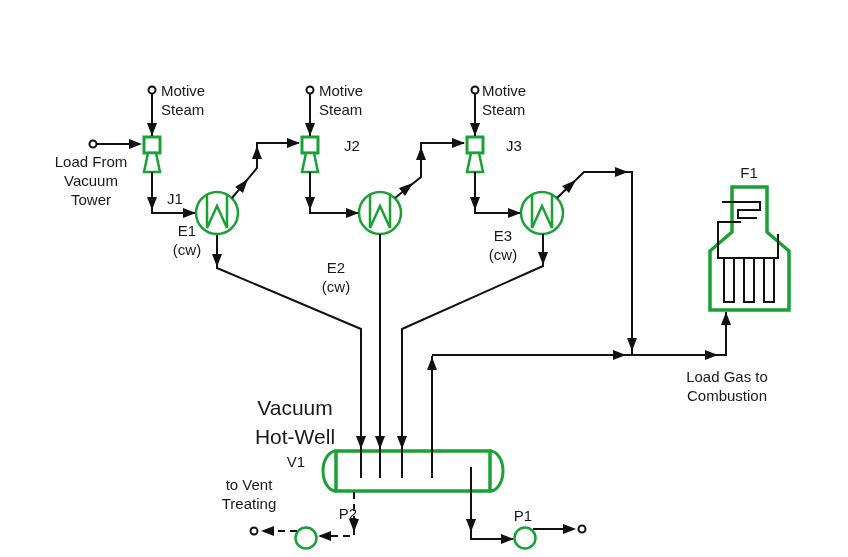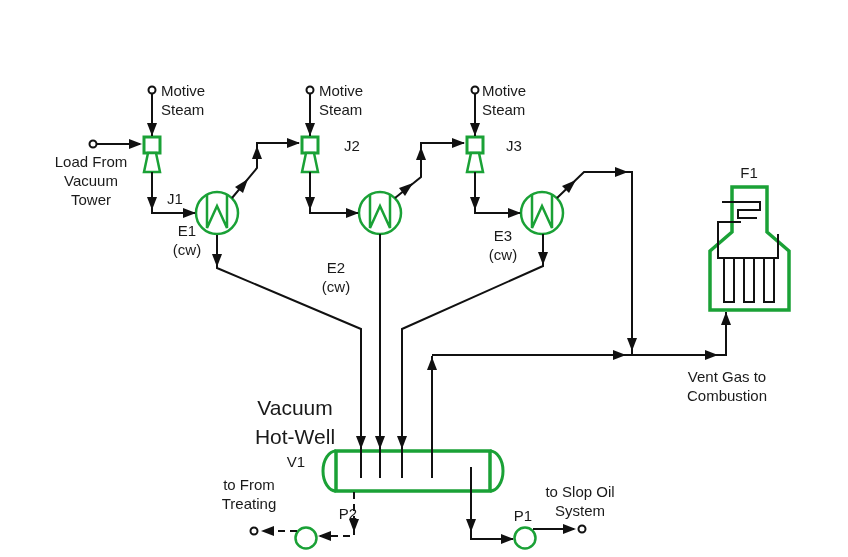--- a/index.html
+++ b/index.html
@@ -201,7 +201,7 @@
 (cw)</div>
 
 <div class="lbl" style="left:749px;top:163px;">F1</div>
-<div class="lbl" style="left:727px;top:367px;">Vent Gas to
+<div class="lbl" style="left:727px;top:367px;">Load Gas to
 Combustion</div>
 
 <div class="lbl big" style="left:295px;top:393px;">Vacuum

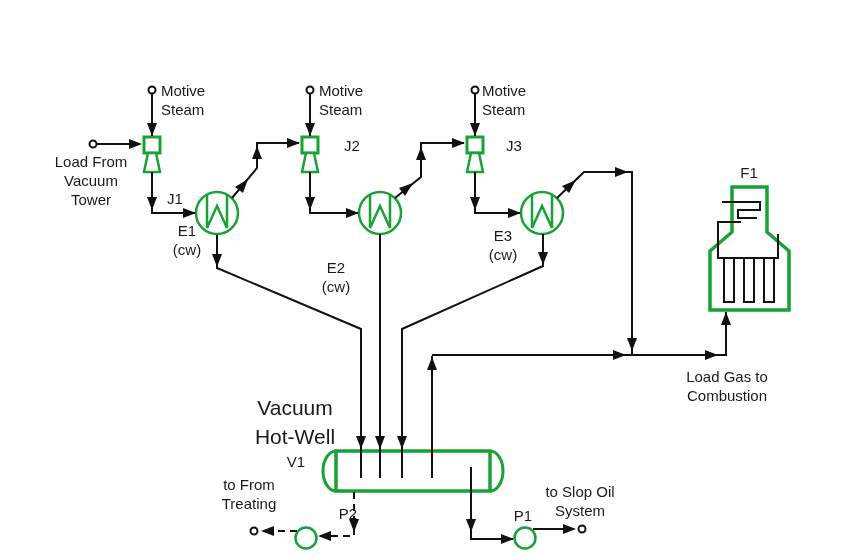--- a/index.html
+++ b/index.html
@@ -208,7 +208,7 @@
 Hot-Well</div>
 <div class="lbl" style="left:296px;top:452px;">V1</div>
 
-<div class="lbl" style="left:249px;top:475px;">to From
+<div class="lbl" style="left:249px;top:475px;">to Vent
 Treating</div>
 <div class="lbl" style="left:305px;top:504px;margin-left:43px;">P2</div>
 

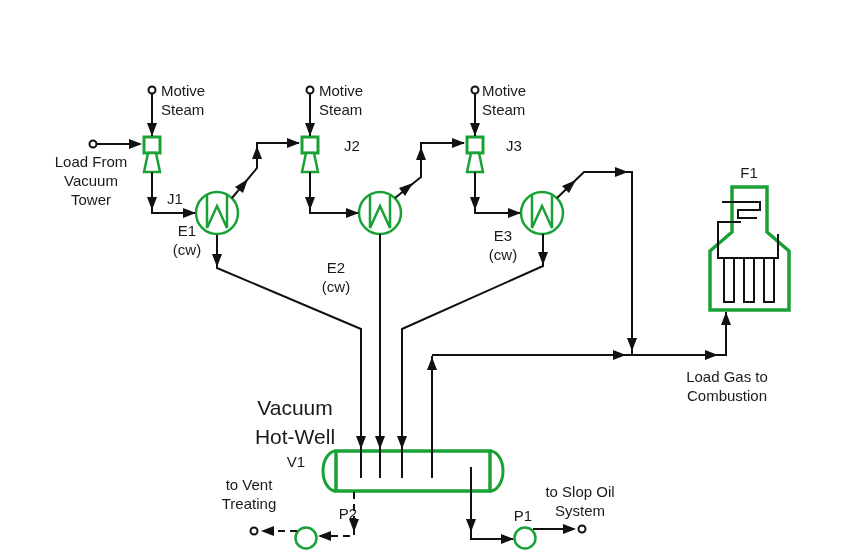--- a/index.html
+++ b/index.html
@@ -213,8 +213,6 @@
 <div class="lbl" style="left:305px;top:504px;margin-left:43px;">P2</div>
 
 <div class="lbl" style="left:523px;top:506px;">P1</div>
-<div class="lbl" style="left:580px;top:482px;">to Slop Oil
-System</div>
 
 </div>
 

